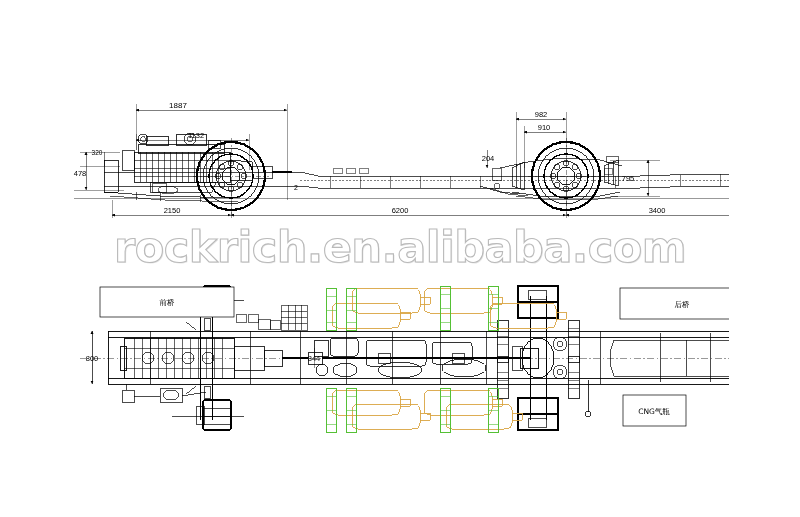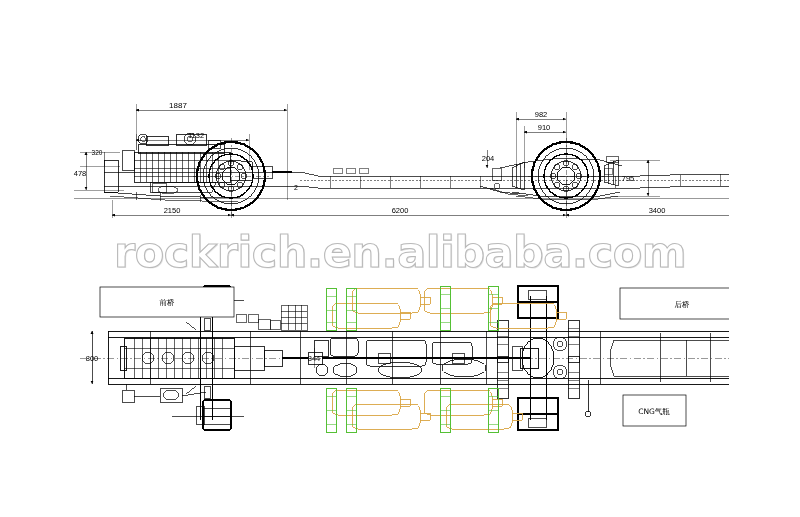--- a/index.html
+++ b/index.html
@@ -31,7 +31,6 @@
     width: 800px;
     height: 60px;
     display: flex;
-    align-items: center;
     justify-content: center;
     pointer-events: none;
   }

